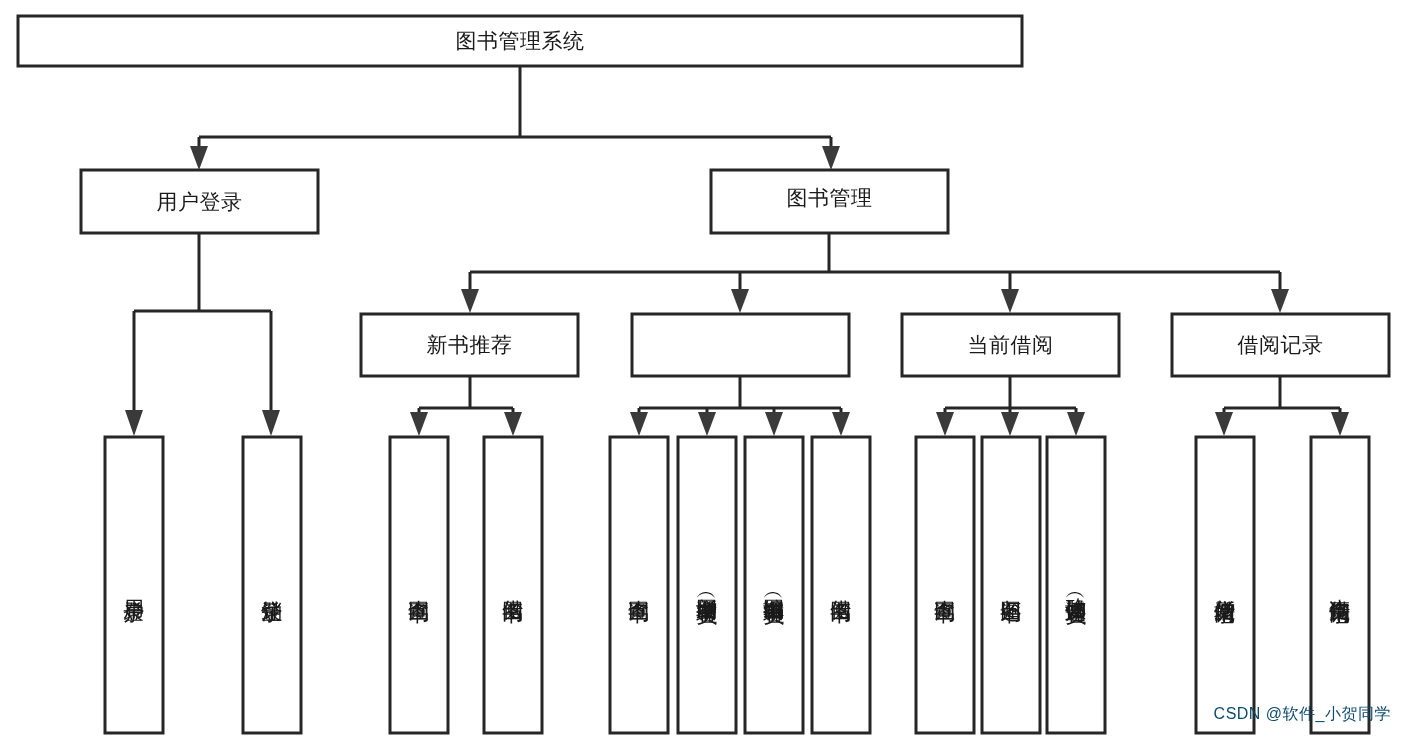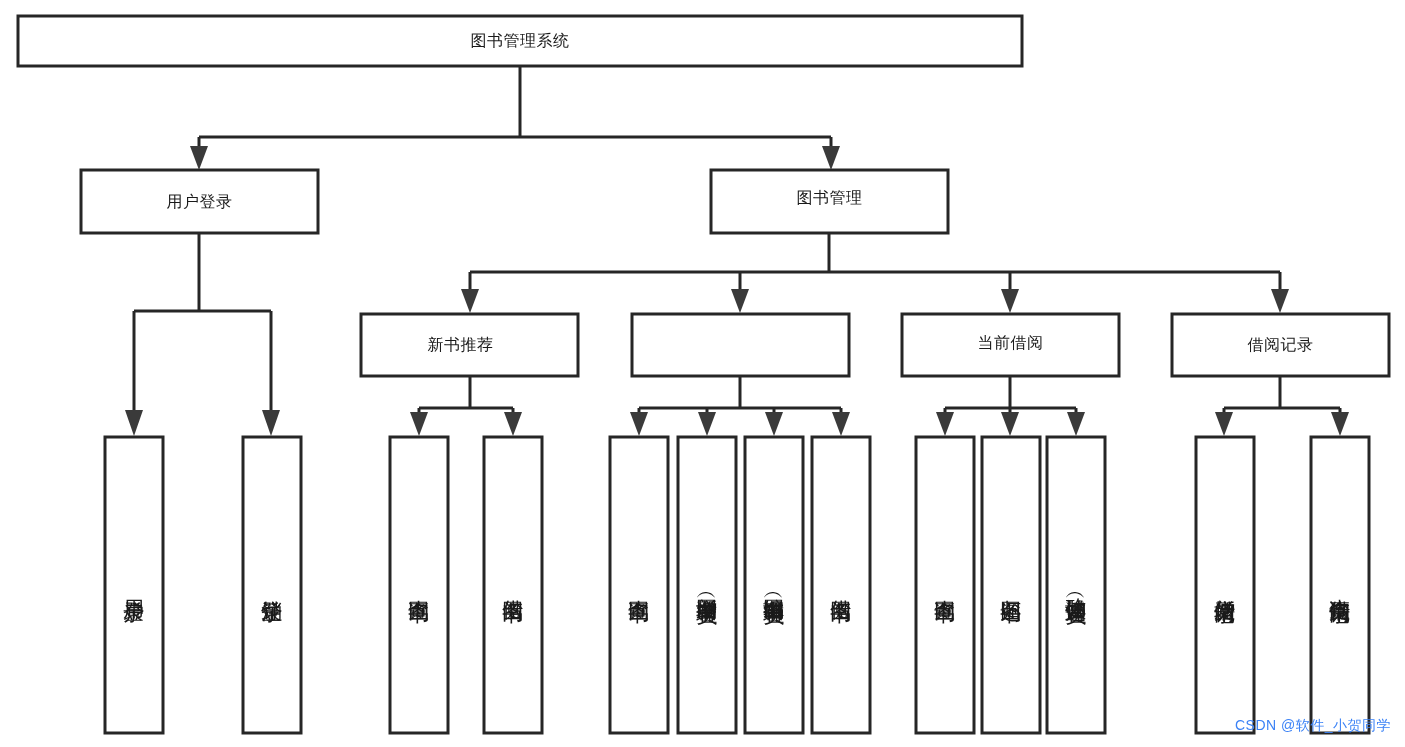--- a/index.html
+++ b/index.html
@@ -46,7 +46,7 @@
     align-items: center;
     justify-content: center;
     color: #1a1a1a;
-    font-size: 16px;
+    font-size: 21px;
     line-height: 1.2;
     letter-spacing: 0.5px;
     white-space: nowrap;

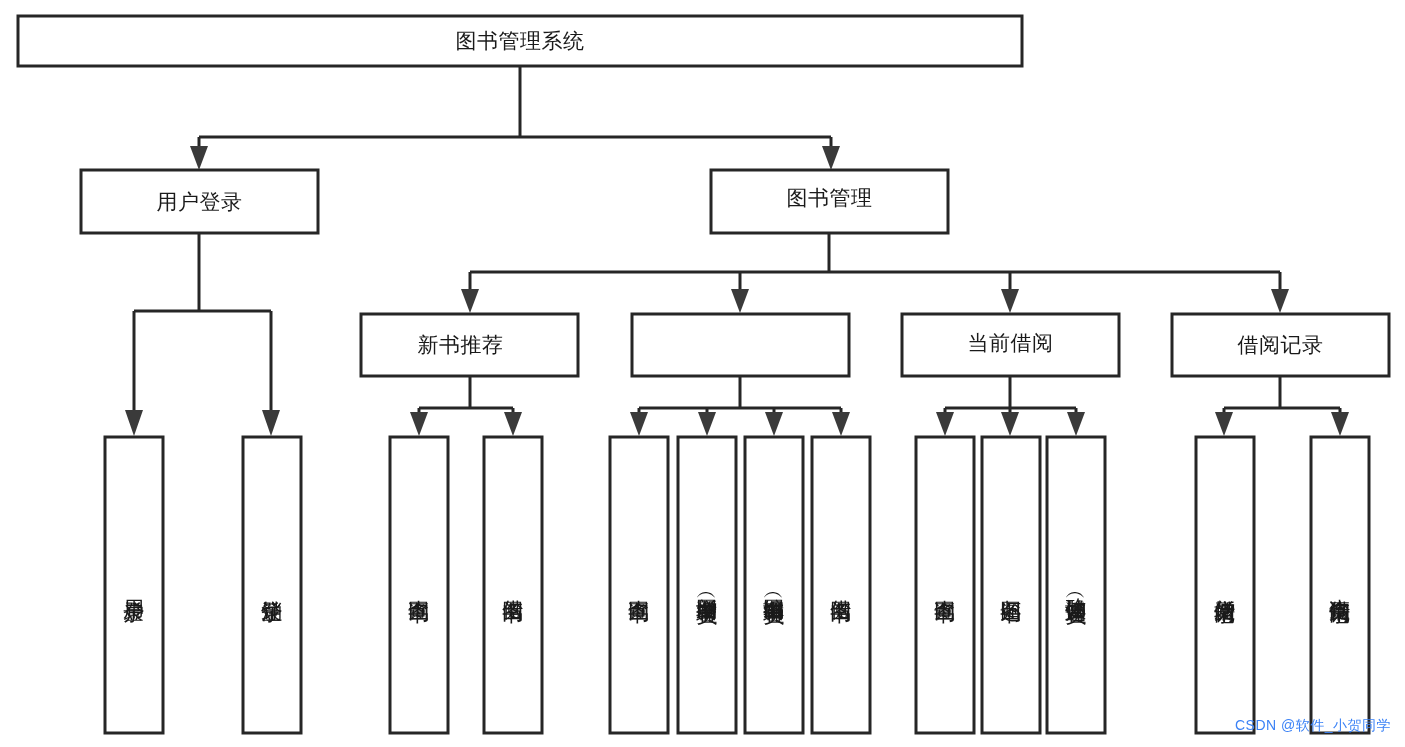--- a/index.html
+++ b/index.html
@@ -189,7 +189,7 @@
   <div class="node-label-h" style="left:81px; top:170px; width:237px; height:63px;">用户登录</div>
   <div class="node-label-h" style="left:711px; top:170px; width:237px; height:55px;">图书管理</div>
 
-  <div class="node-label-h" style="left:352px; top:314px; width:217px; height:62px;">新书推荐</div>
+  <div class="node-label-h" style="left:361px; top:314px; width:217px; height:62px;">新书推荐</div>
   <div class="node-label-h" style="left:902px; top:314px; width:217px; height:62px;font-family:Liberation Mono, monospace;">当前借阅</div>
   <div class="node-label-h" style="left:1172px; top:314px; width:217px; height:62px;border-radius:22px;">借阅记录</div>
 

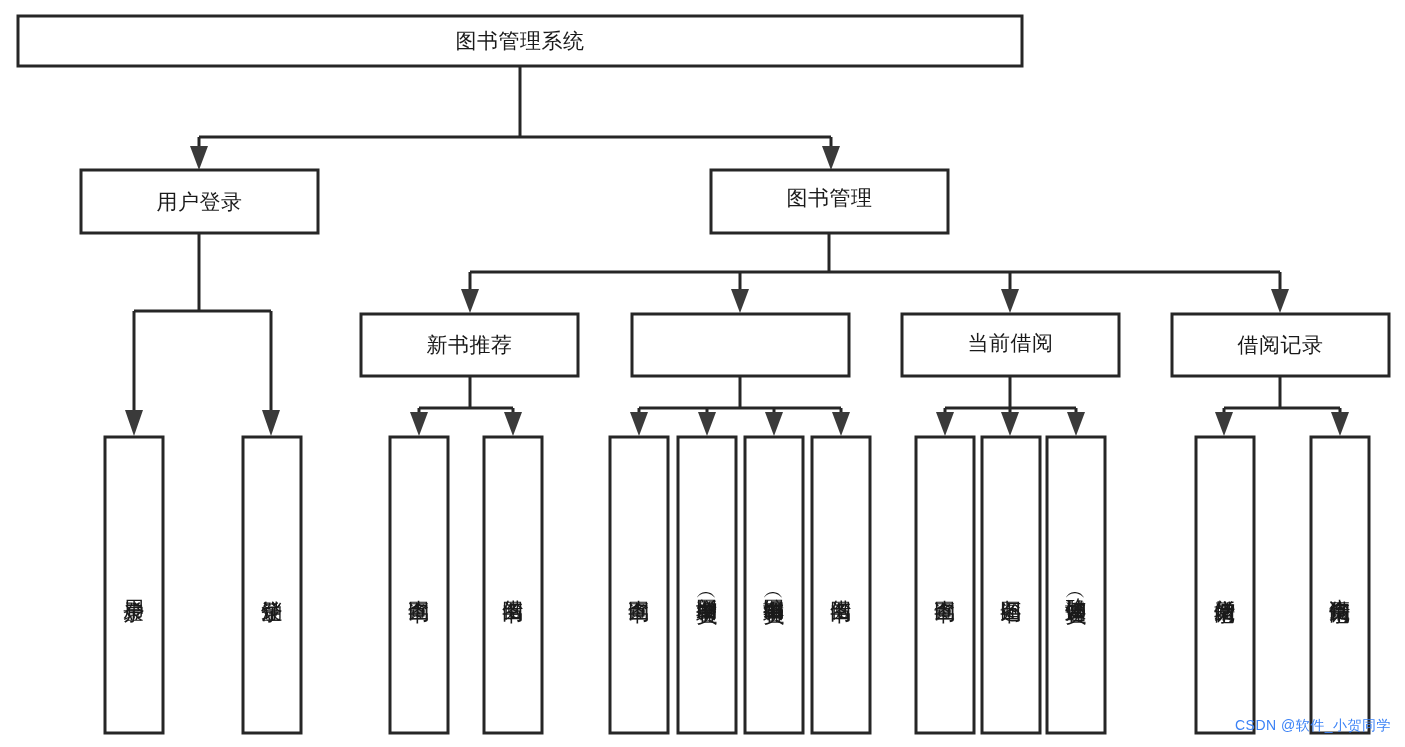--- a/index.html
+++ b/index.html
@@ -190,7 +190,7 @@
   <div class="node-label-h" style="left:711px; top:170px; width:237px; height:55px;">图书管理</div>
 
   <div class="node-label-h" style="left:361px; top:314px; width:217px; height:62px;">新书推荐</div>
-  <div class="node-label-h" style="left:902px; top:314px; width:217px; height:62px;font-family:Liberation Mono, monospace;">当前借阅</div>
+  <div class="node-label-h" style="left:902px; top:314px; width:217px; height:62px;">当前借阅</div>
   <div class="node-label-h" style="left:1172px; top:314px; width:217px; height:62px;border-radius:22px;">借阅记录</div>
 
   <div class="node-label-v" style="left:105px; top:437px; width:58px; height:296px;">用户登录</div>

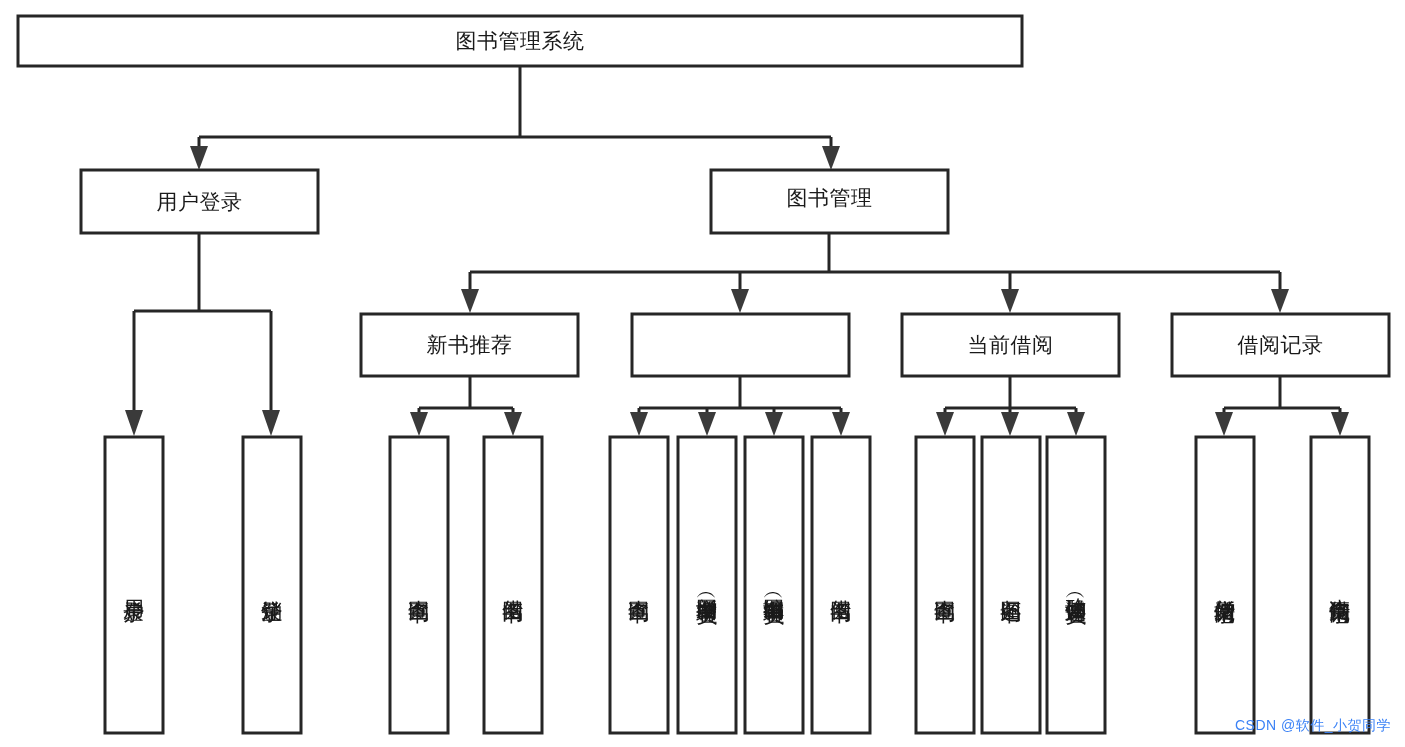--- a/index.html
+++ b/index.html
@@ -68,9 +68,9 @@
   .watermark {
     position: absolute;
     right: 14px;
-    bottom: 12px;
-    font-size: 14px;
-    color: #3b82f6;
+    bottom: 22px;
+    font-size: 16px;
+    color: #0c4a6e;
     letter-spacing: 0.5px;
     white-space: nowrap;
   }

